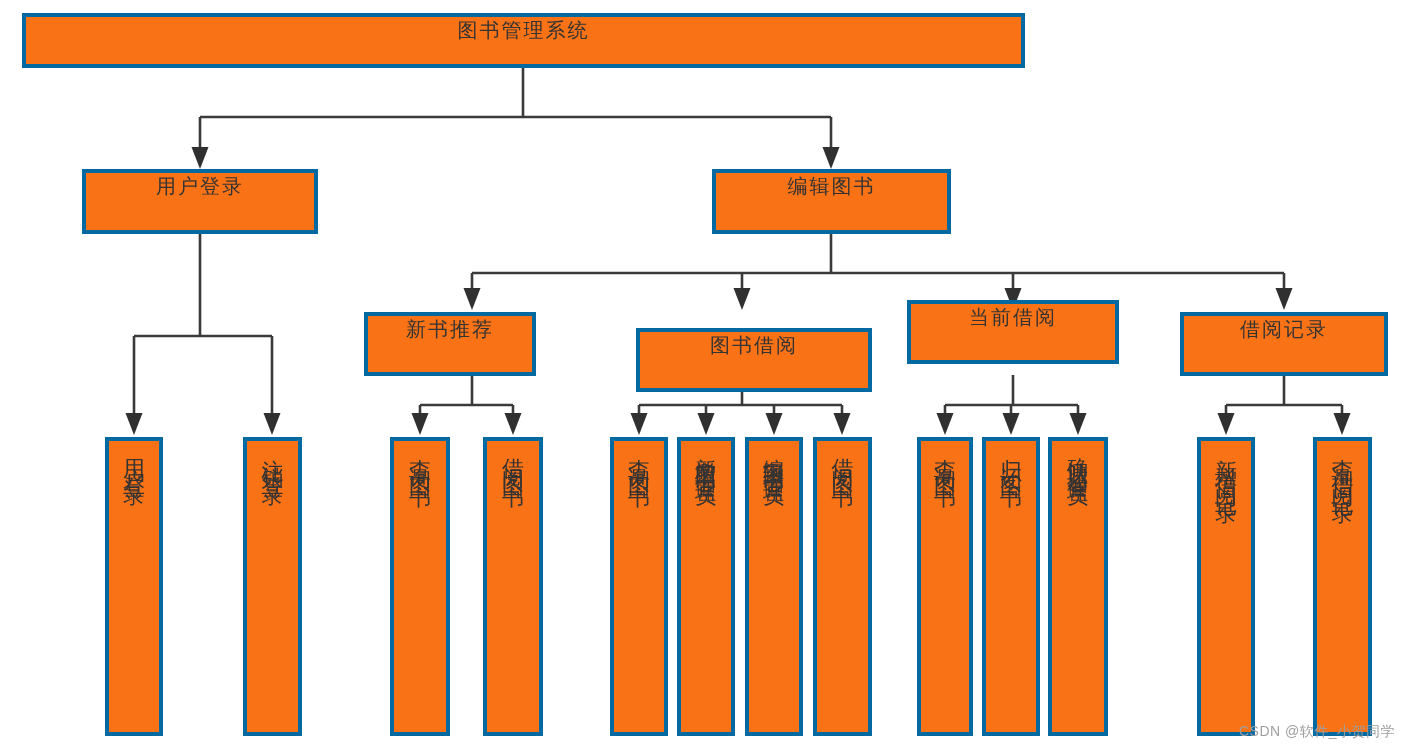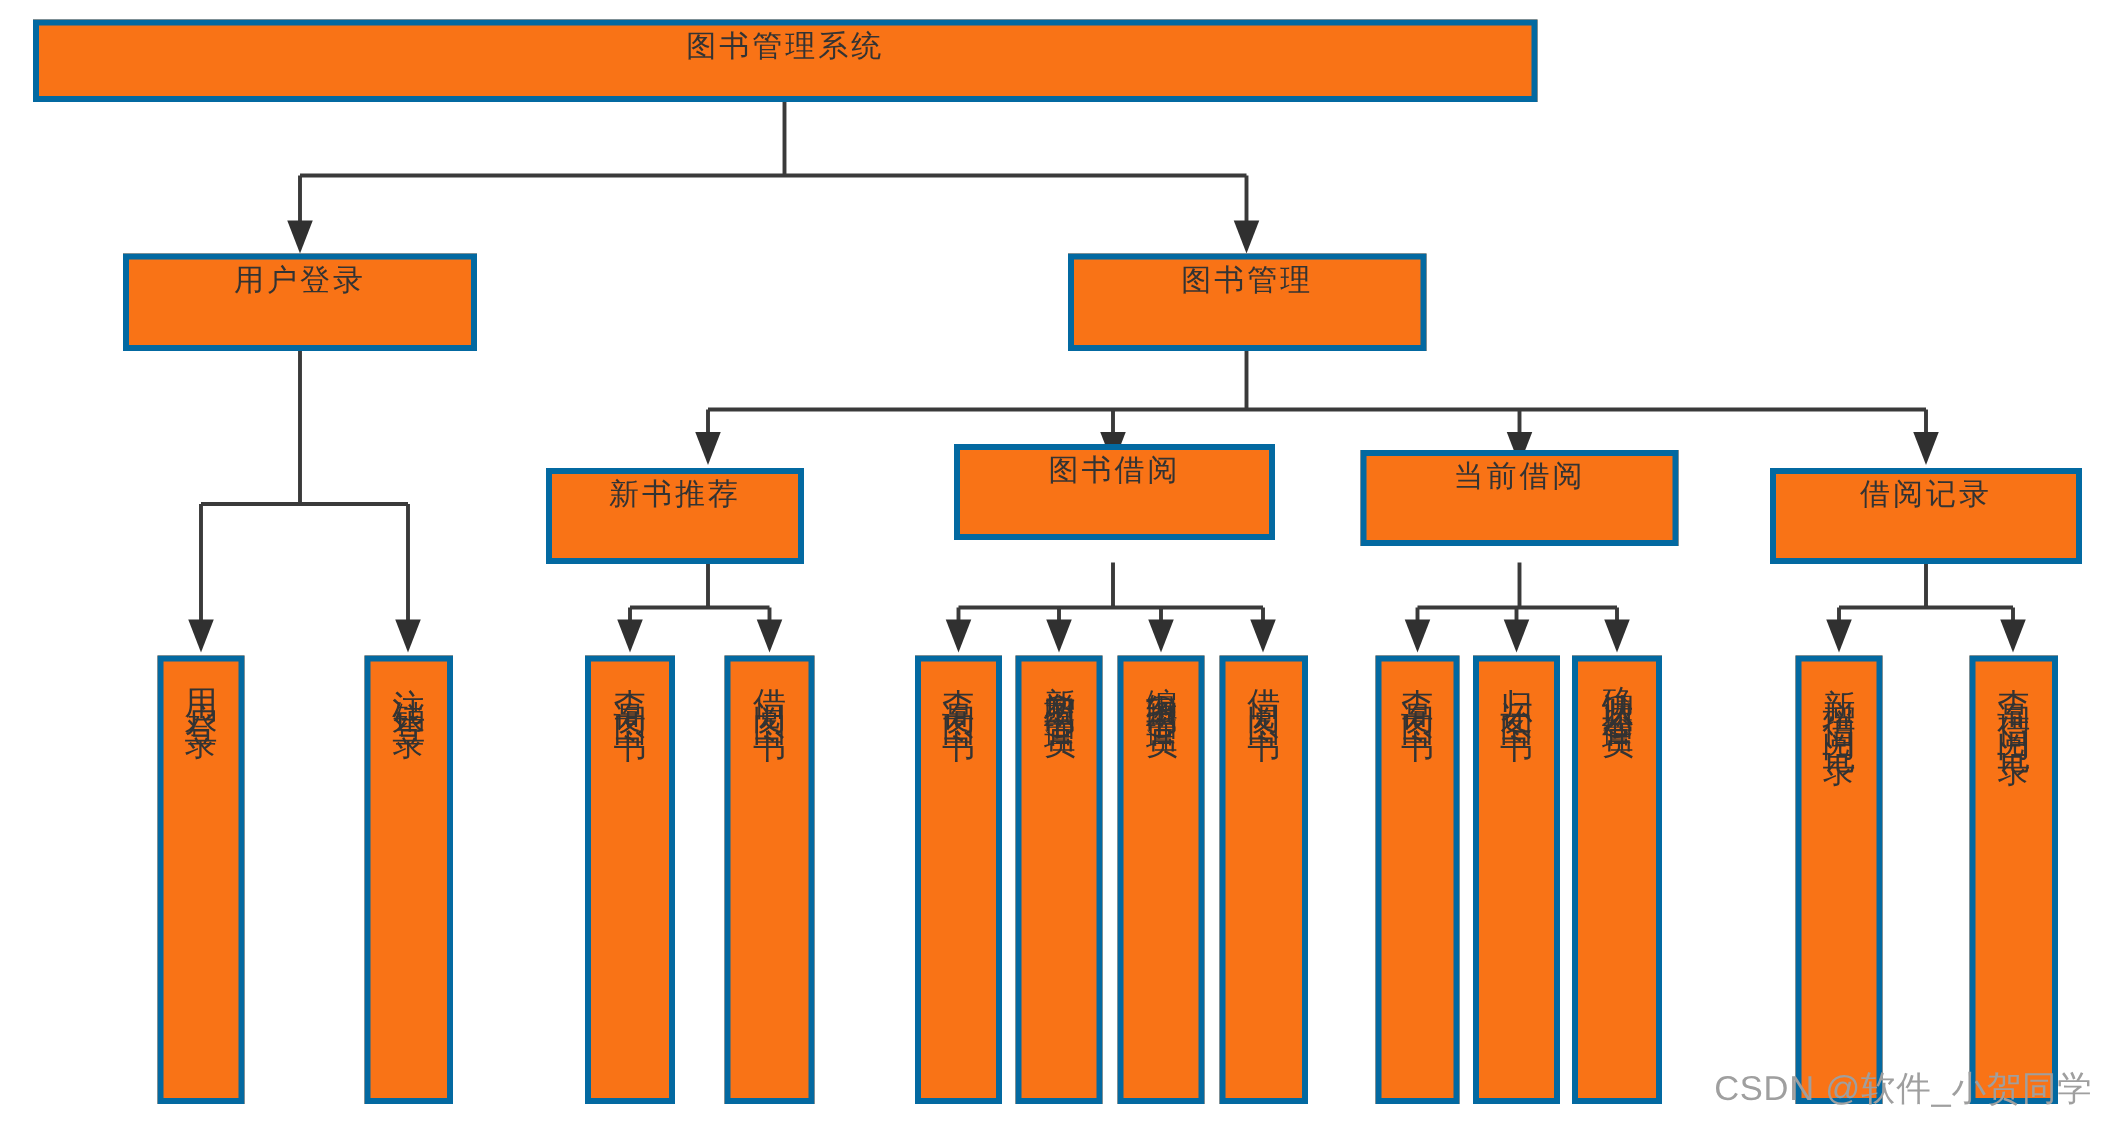--- a/index.html
+++ b/index.html
@@ -91,7 +91,7 @@
     <span class="h-label">用户登录</span>
   </div>
   <div class="box h" style="left:712px;top:169px;width:239px;height:65px">
-    <span class="h-label">图书管理</span>
+    <span class="h-label">编辑图书</span>
   </div>
 
   <div class="box h" style="left:364px;top:312px;width:172px;height:64px">

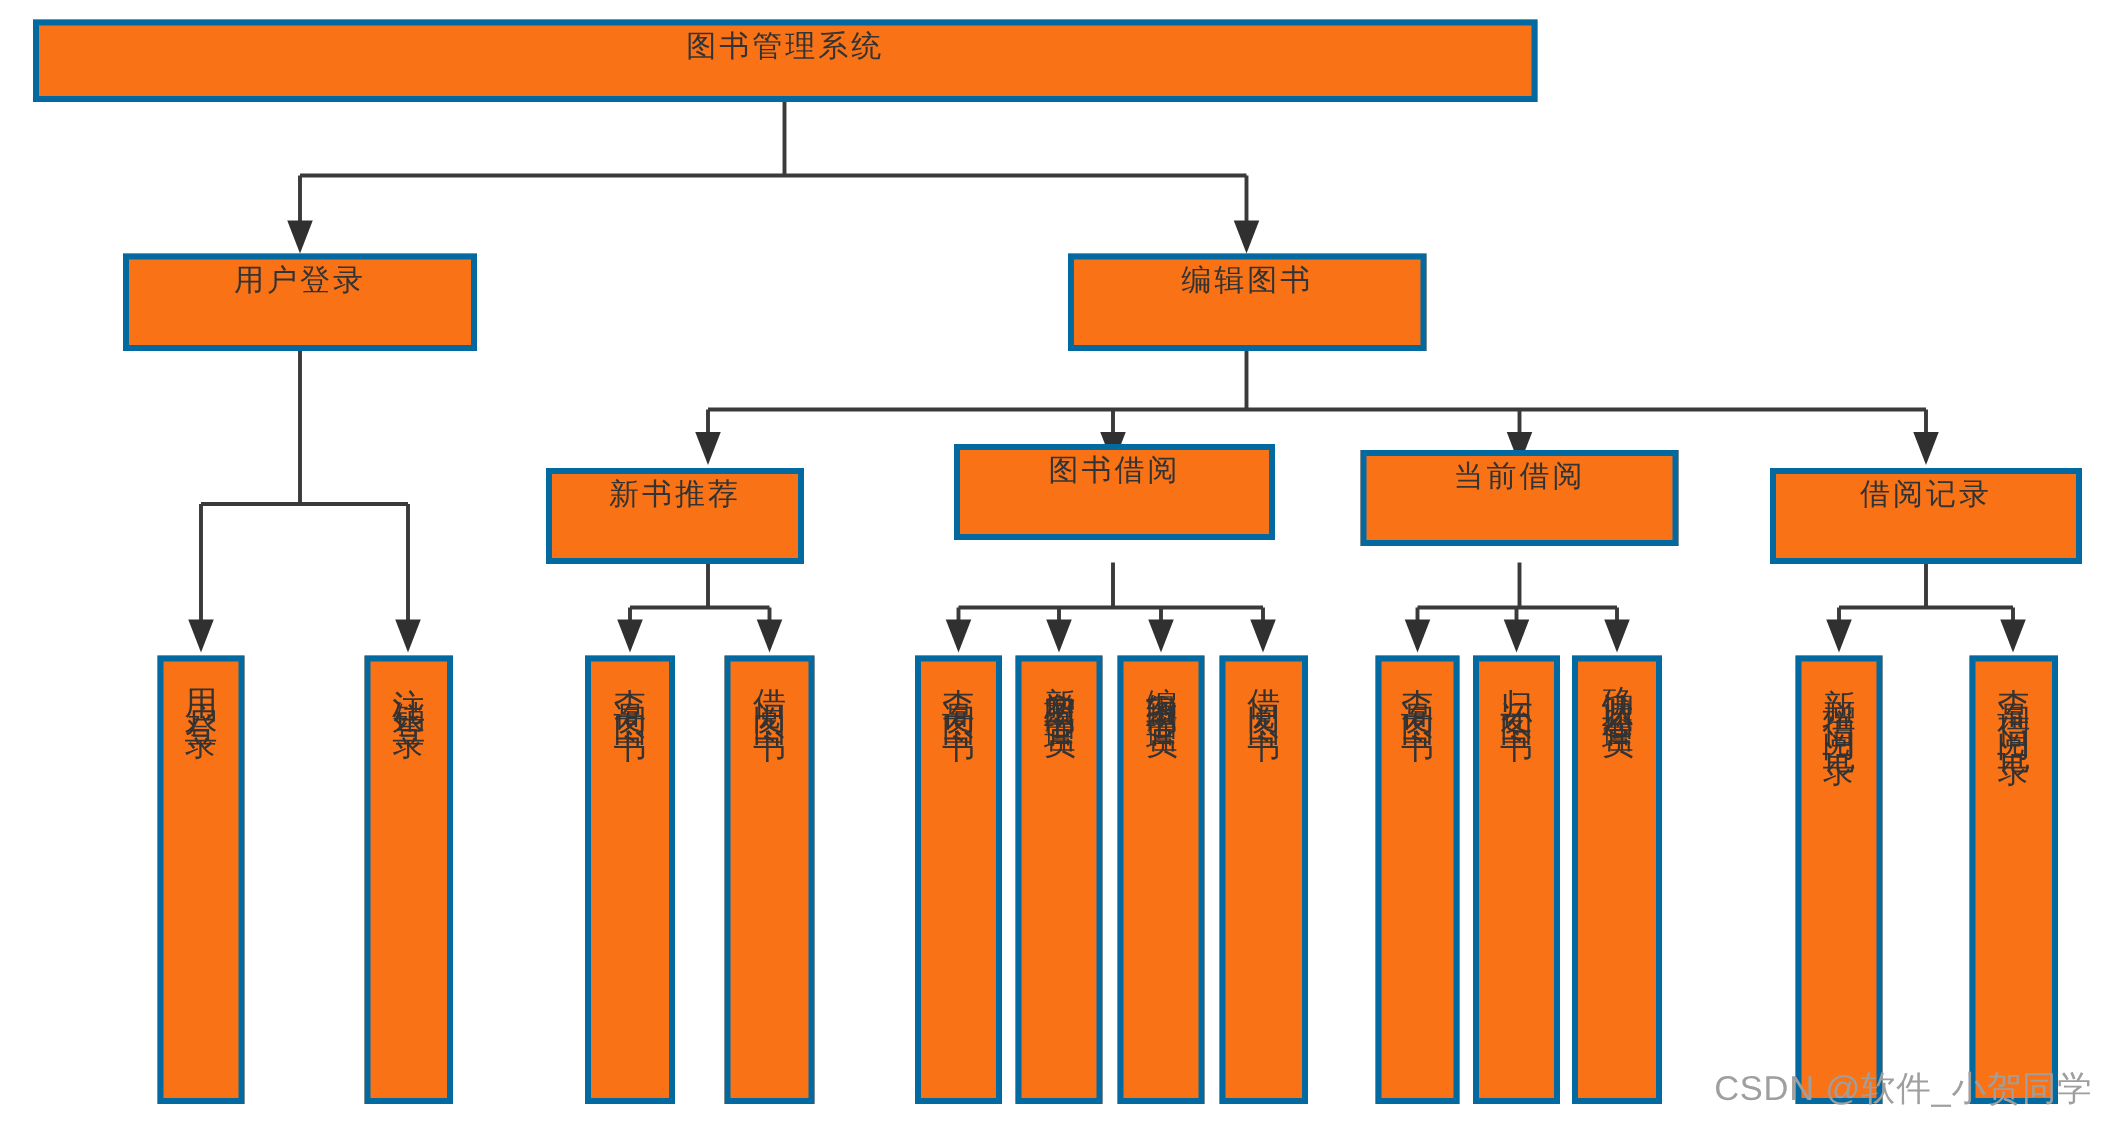--- a/index.html
+++ b/index.html
@@ -97,7 +97,7 @@
   <div class="box h" style="left:364px;top:312px;width:172px;height:64px">
     <span class="h-label">新书推荐</span>
   </div>
-  <div class="box h" style="left:636px;top:296px;width:214px;height:64px">
+  <div class="box h" style="left:636px;top:328px;width:236px;height:64px">
     <span class="h-label">图书借阅</span>
   </div>
   <div class="box h" style="left:907px;top:300px;width:212px;height:64px">

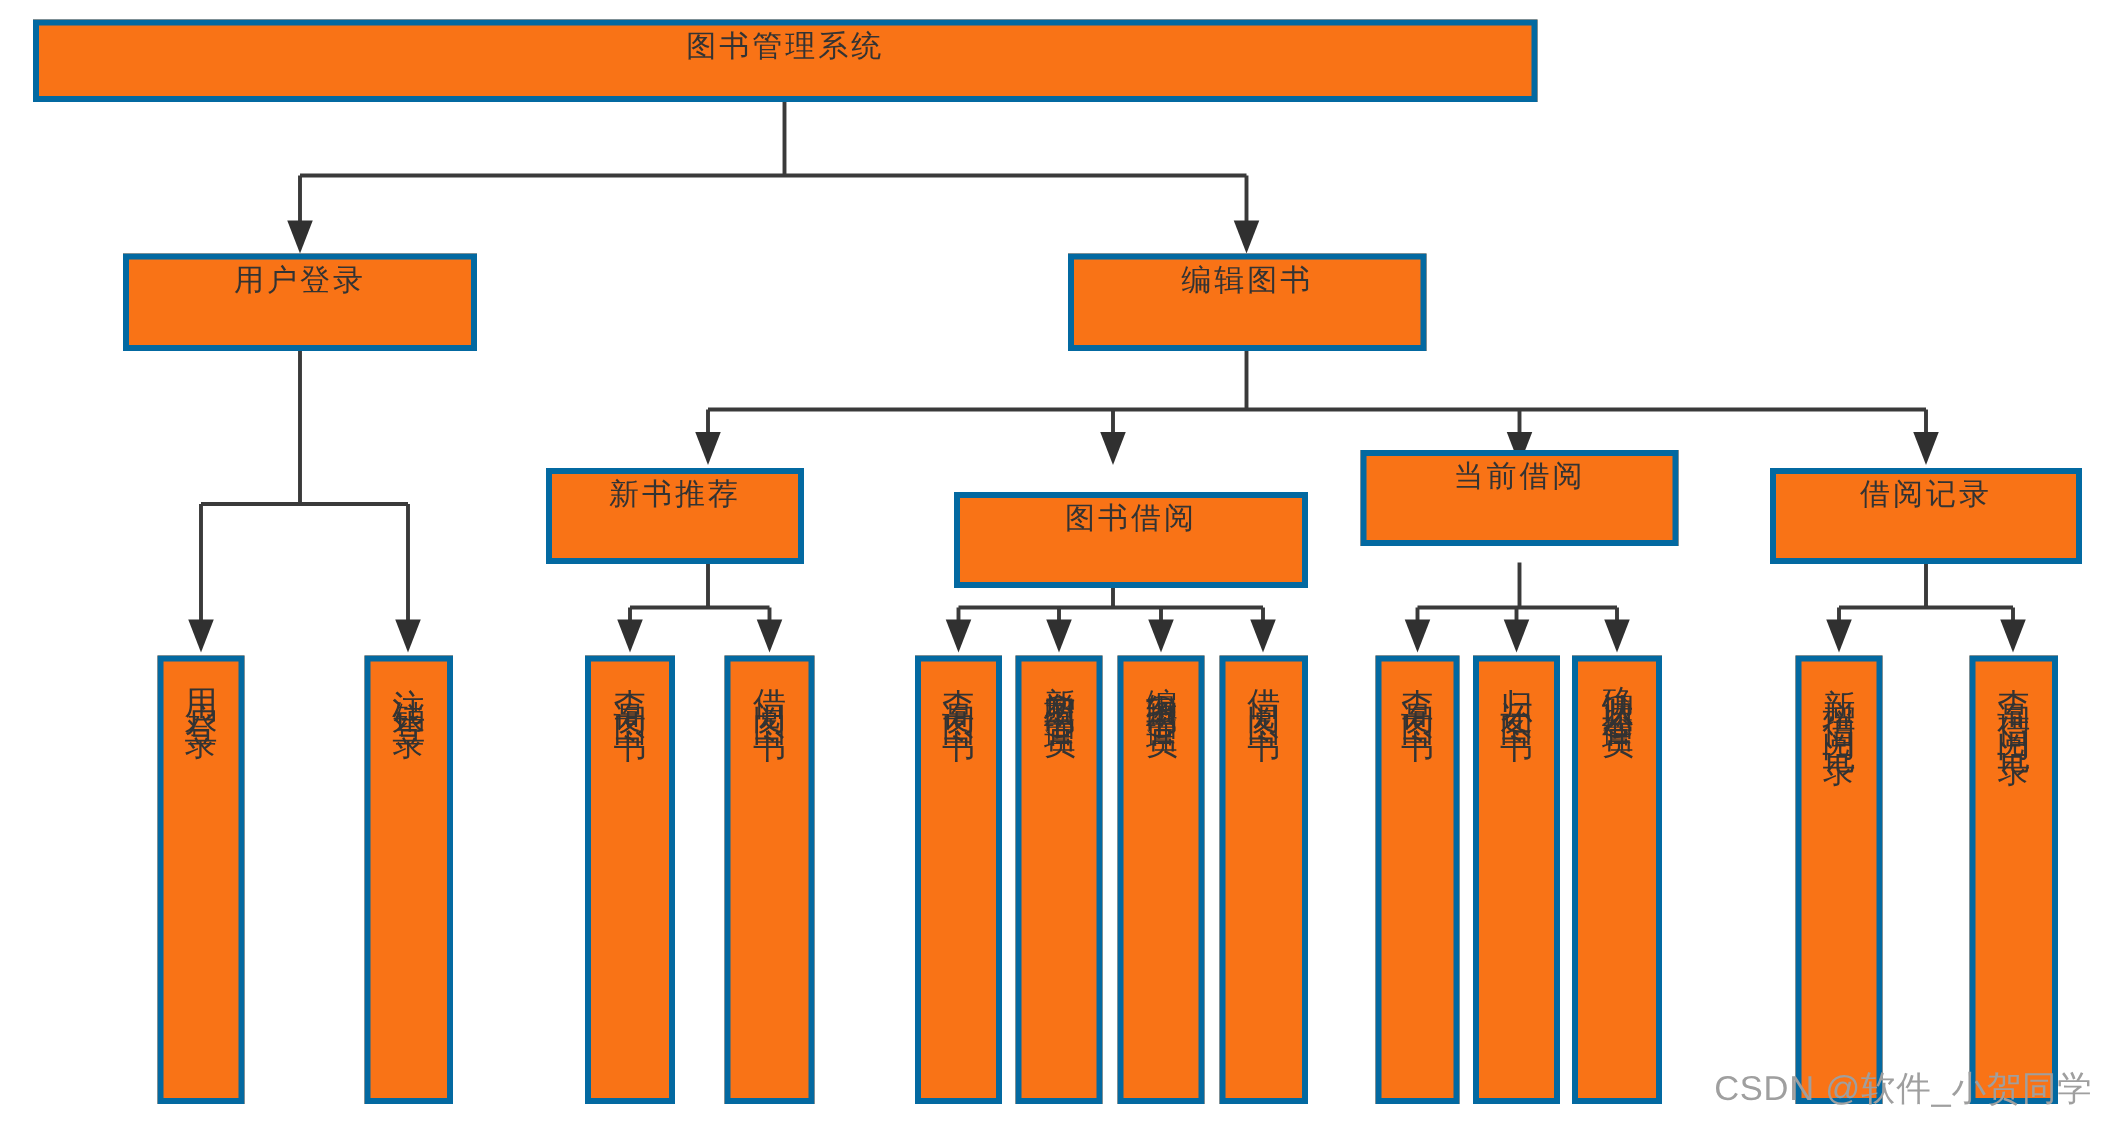--- a/index.html
+++ b/index.html
@@ -40,7 +40,7 @@
   .watermark{
     position:absolute;
     right:10px;bottom:6px;
-    font-size:23px;
+    font-size:14px;
     letter-spacing:0.5px;
     color:#9f9f9f;
     white-space:nowrap;

